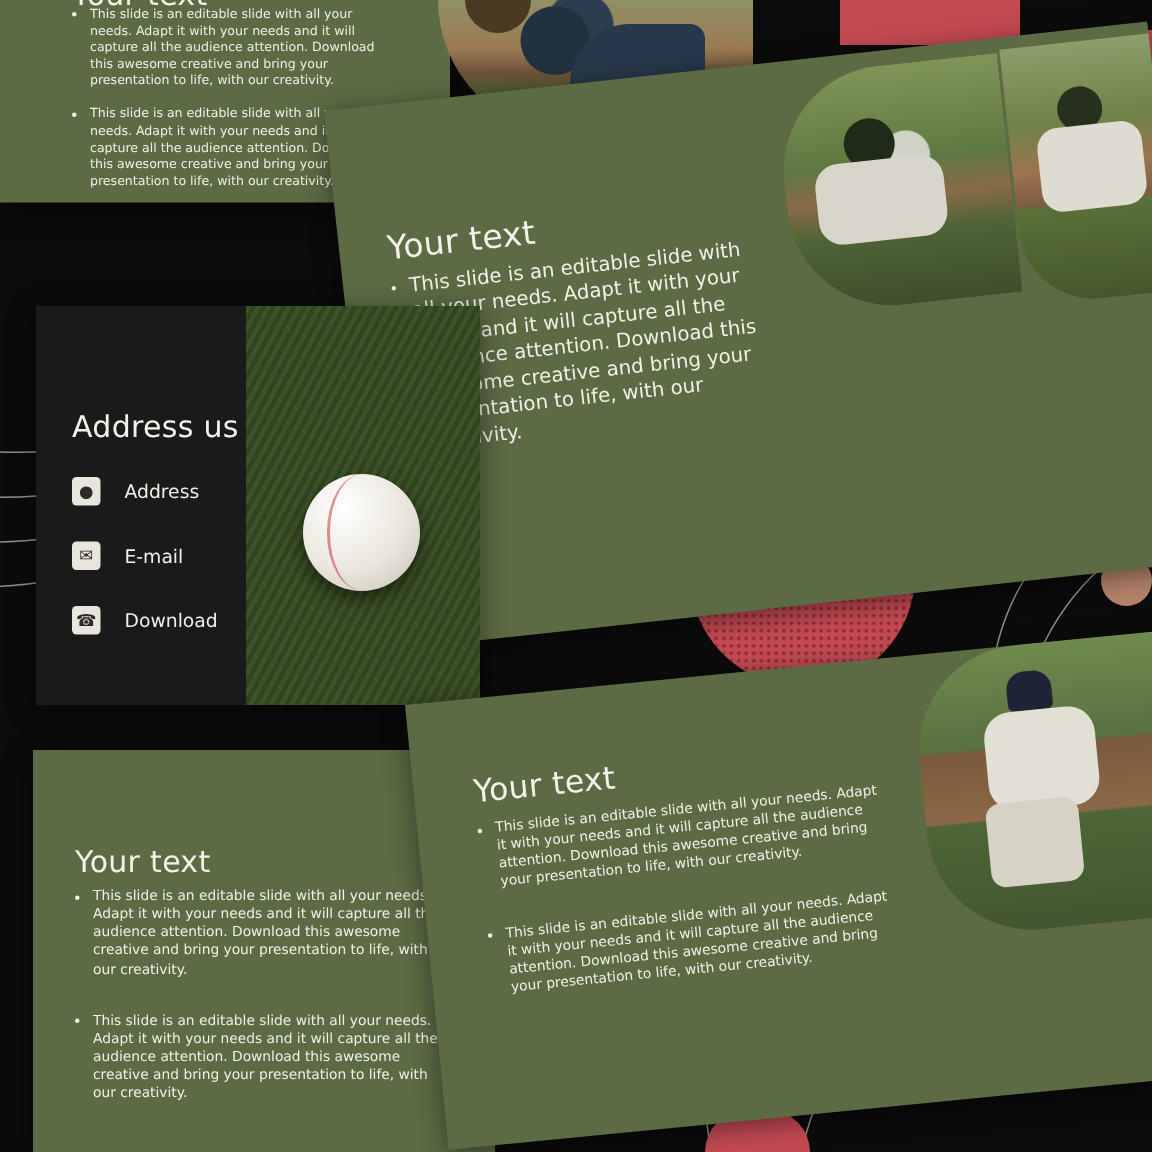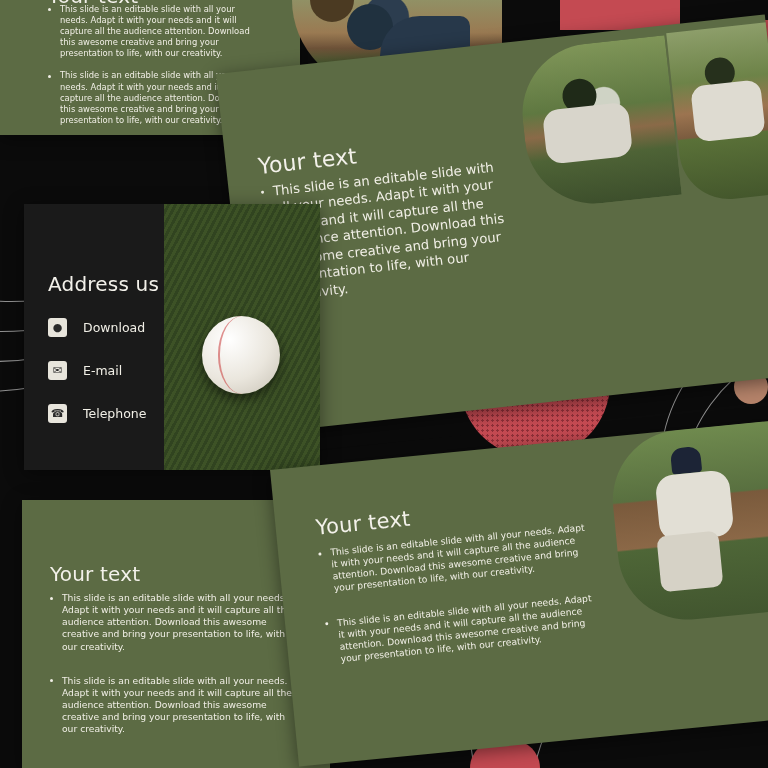--- a/index.html
+++ b/index.html
@@ -241,7 +241,7 @@
 <div style="position:absolute;left:48px;top:318px;z-index:5;">
   <div class="c-row">
     <span class="c-icon">●</span>
-    <span class="c-label">Download</span>
+    <span class="c-label">Address</span>
   </div>
   <div class="c-row">
     <span class="c-icon">✉</span>

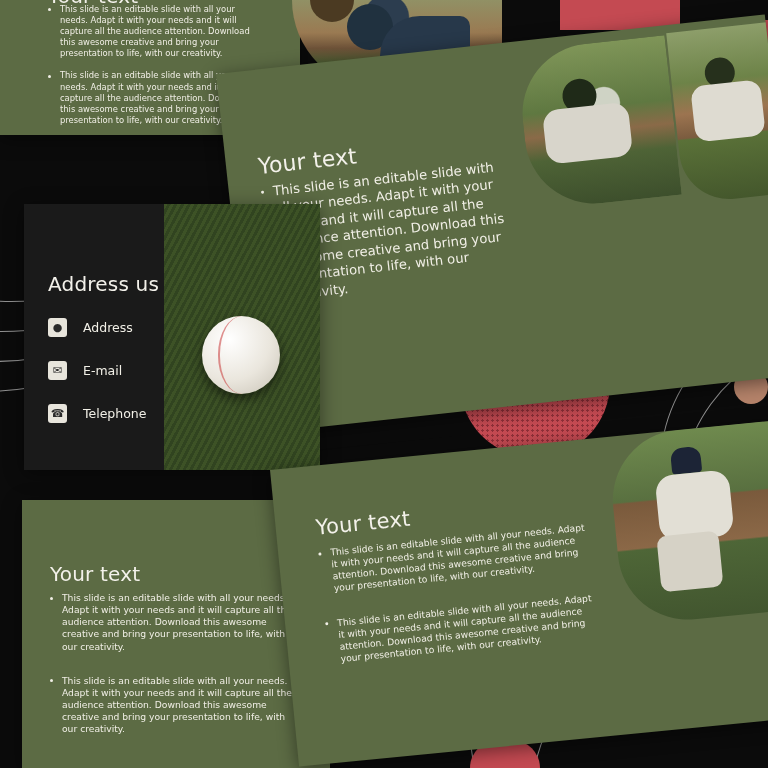--- a/index.html
+++ b/index.html
@@ -249,7 +249,7 @@
   </div>
   <div class="c-row">
     <span class="c-icon">☎</span>
-    <span class="c-label">Telephone</span>
+    <span class="c-label">Download</span>
   </div>
 </div>
 

